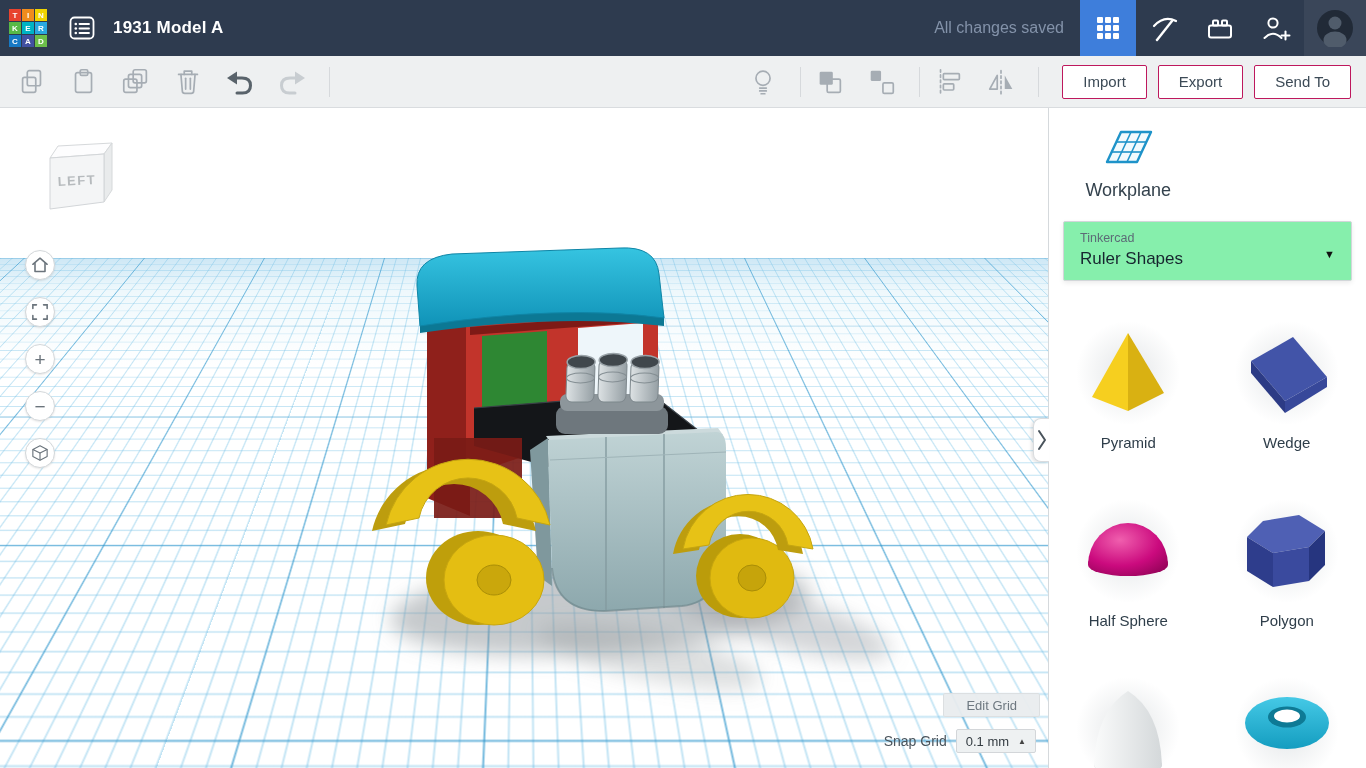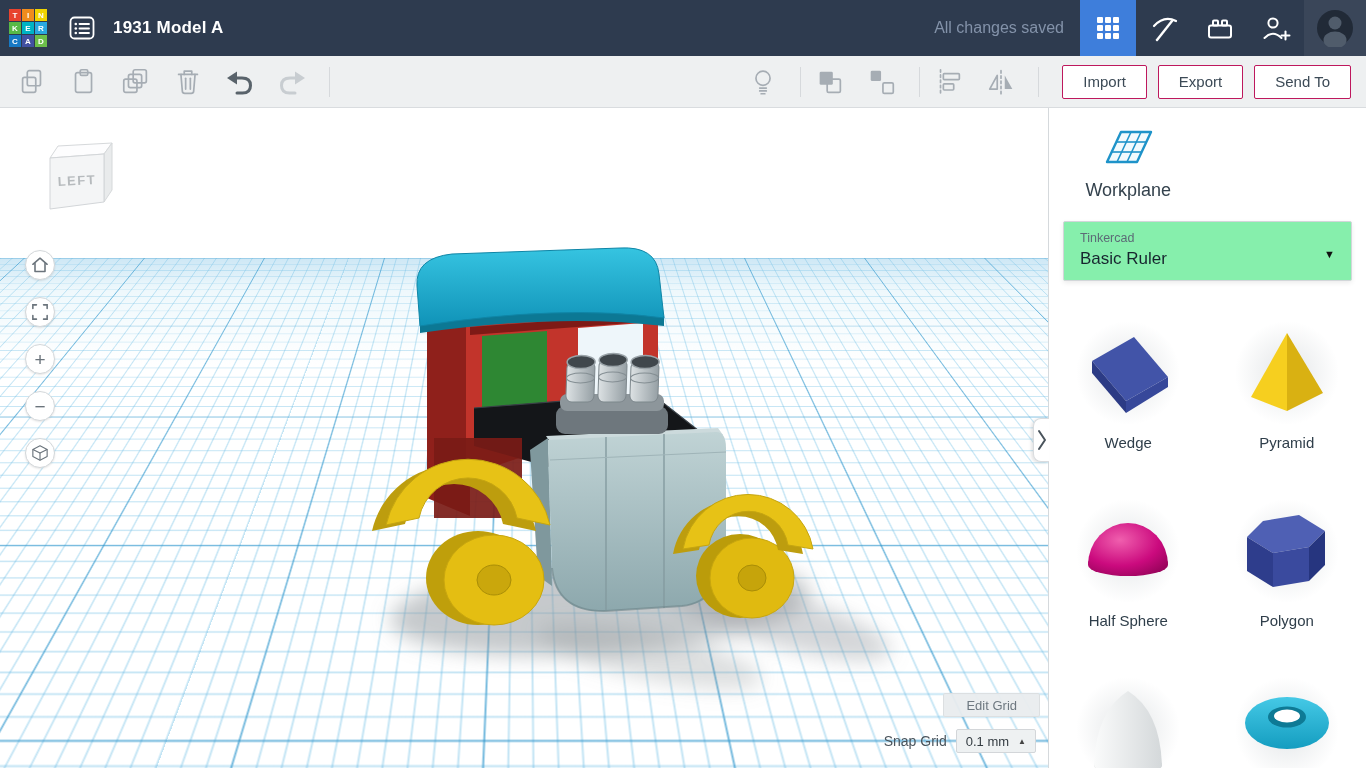--- a/index.html
+++ b/index.html
@@ -398,7 +398,7 @@
 
     <div class="category-box">
       <div class="category-group">Tinkercad</div>
-      <div class="category-value">Basic Ruler</div>
+      <div class="category-value">Ruler Shapes</div>
       <div class="category-chevron">▼</div>
     </div>
 

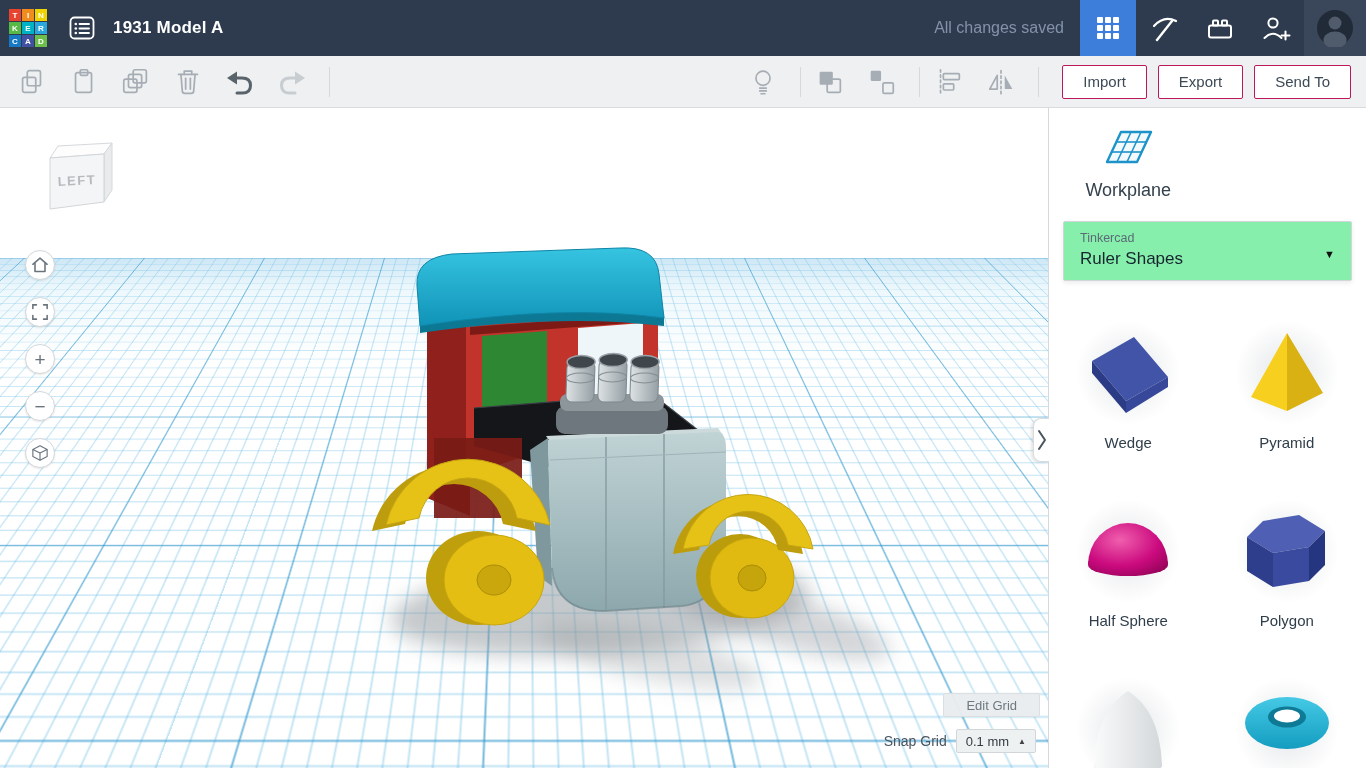--- a/index.html
+++ b/index.html
@@ -406,21 +406,21 @@
       <div class="shape-item">
         <div class="shape-glyph">
           <svg width="104" height="104" viewBox="0 0 104 104">
+            <polygon points="52,12 16,76 52,90" fill="#f6cf1f"></polygon>
+            <polygon points="52,12 52,90 88,72" fill="#d9b112"></polygon>
+          </svg>
+        </div>
+        <div class="shape-label">Pyramid</div>
+      </div>
+      <div class="shape-item">
+        <div class="shape-glyph">
+          <svg width="104" height="104" viewBox="0 0 104 104">
             <polygon points="16,40 58,16 92,56 50,80" fill="#4254a8"></polygon>
             <polygon points="16,40 50,80 50,92 16,52" fill="#2c3b85"></polygon>
             <polygon points="50,80 92,56 92,66 50,92" fill="#37489a"></polygon>
           </svg>
         </div>
         <div class="shape-label">Wedge</div>
-      </div>
-      <div class="shape-item">
-        <div class="shape-glyph">
-          <svg width="104" height="104" viewBox="0 0 104 104">
-            <polygon points="52,12 16,76 52,90" fill="#f6cf1f"></polygon>
-            <polygon points="52,12 52,90 88,72" fill="#d9b112"></polygon>
-          </svg>
-        </div>
-        <div class="shape-label">Pyramid</div>
       </div>
       <div class="shape-item">
         <div class="shape-glyph">

